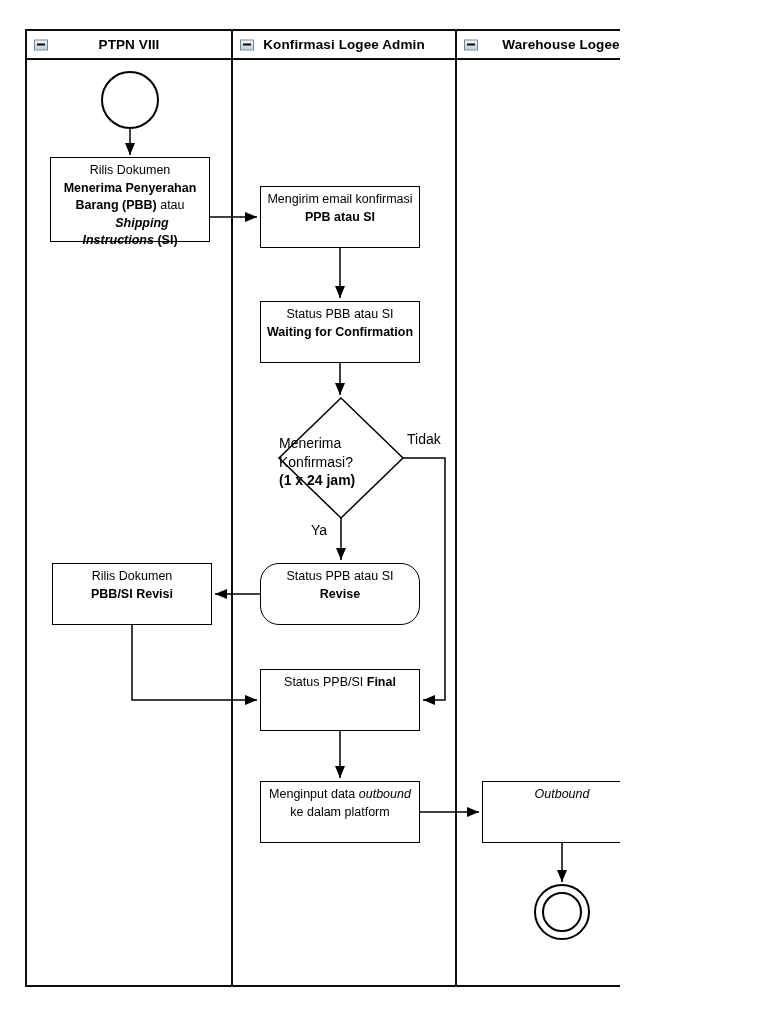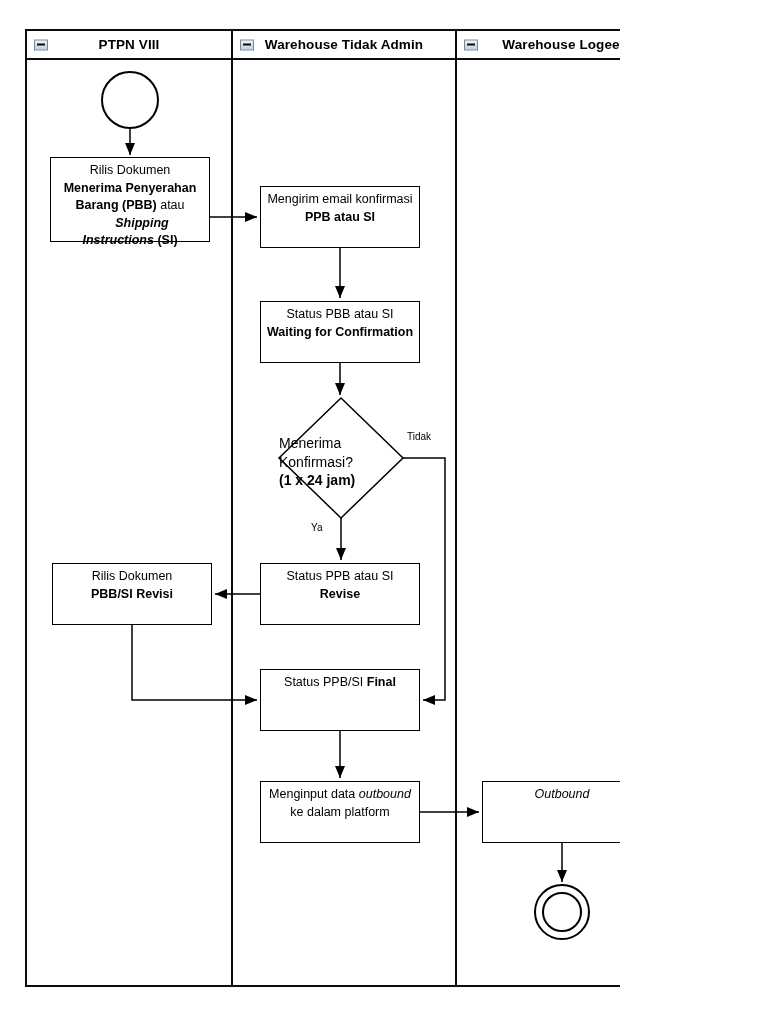--- a/index.html
+++ b/index.html
@@ -79,7 +79,7 @@
         <span class="collapse">
             <span class="minus"></span>
           </span>
-        <span>Warehouse Tidak Admin</span>
+        <span>Konfirmasi Logee Admin</span>
       </div>
     </div>
     <div class="lane lane-3">

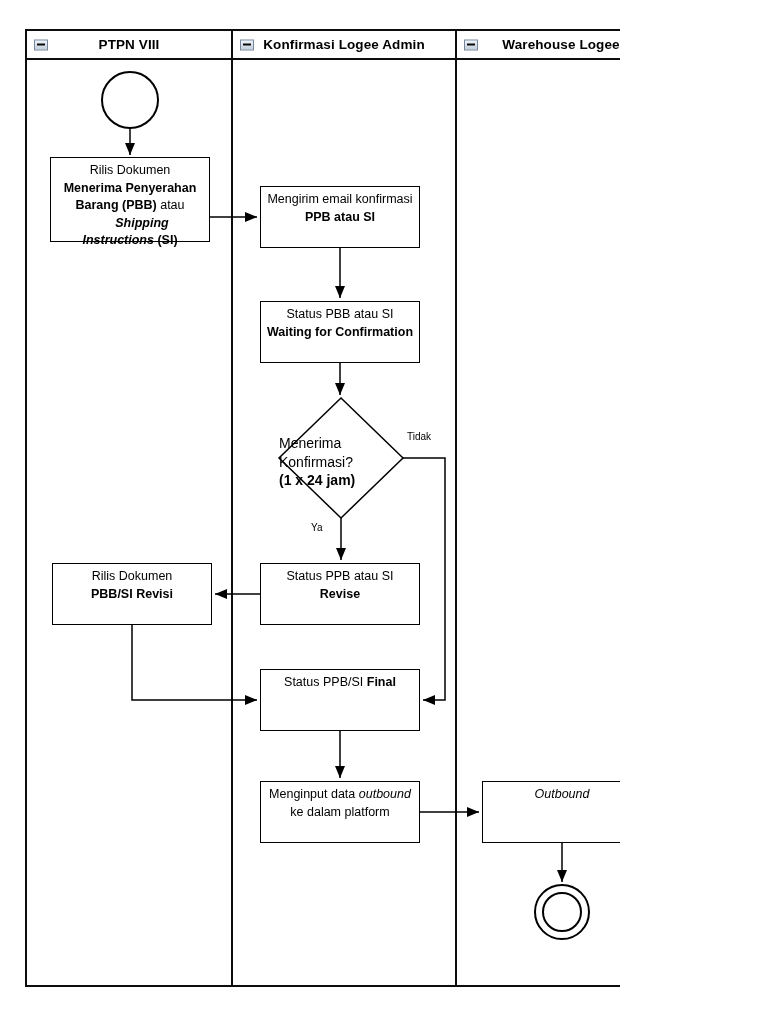--- a/index.html
+++ b/index.html
@@ -56,7 +56,7 @@
     position:absolute; z-index:2; left:279px; top:434px; width:124px;
     text-align:left; font-size:14px; line-height:1.33;
   }
-  .edge-label { position:absolute; z-index:2; font-size:10px; }
+  .edge-label { position:absolute; z-index:2; font-size:14px; }
   #label-tidak { left:407px; top:431px; }
   #label-ya    { left:311px; top:522px; }
 </style>

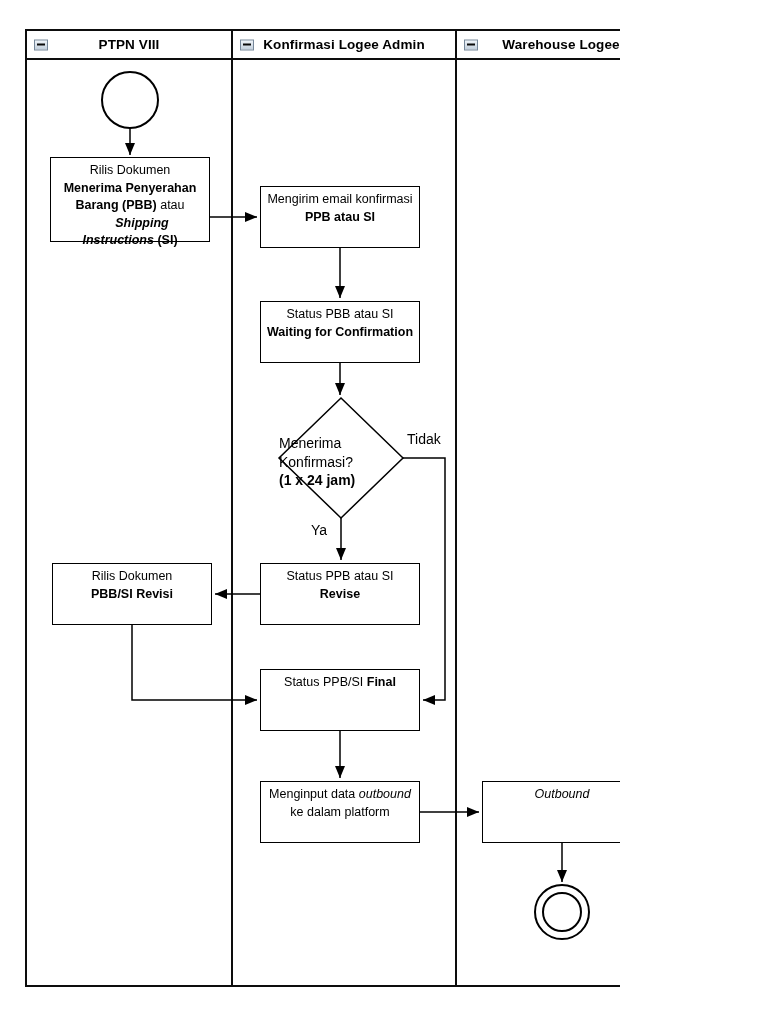--- a/index.html
+++ b/index.html
@@ -46,7 +46,7 @@
   #box-rilis     { left:50px;  top:157px; width:160px; height:85px; }
   #box-email     { left:260px; top:186px; width:160px; height:62px; }
   #box-waiting   { left:260px; top:301px; width:160px; height:62px; }
-  #box-revise    { left:260px; top:563px; width:160px; height:62px; }
+  #box-revise    { left:260px; top:563px; width:160px; height:62px;border-radius:19px; }
   #box-revisi    { left:52px;  top:563px; width:160px; height:62px; }
   #box-final     { left:260px; top:669px; width:160px; height:62px; }
   #box-menginput { left:260px; top:781px; width:160px; height:62px; }

